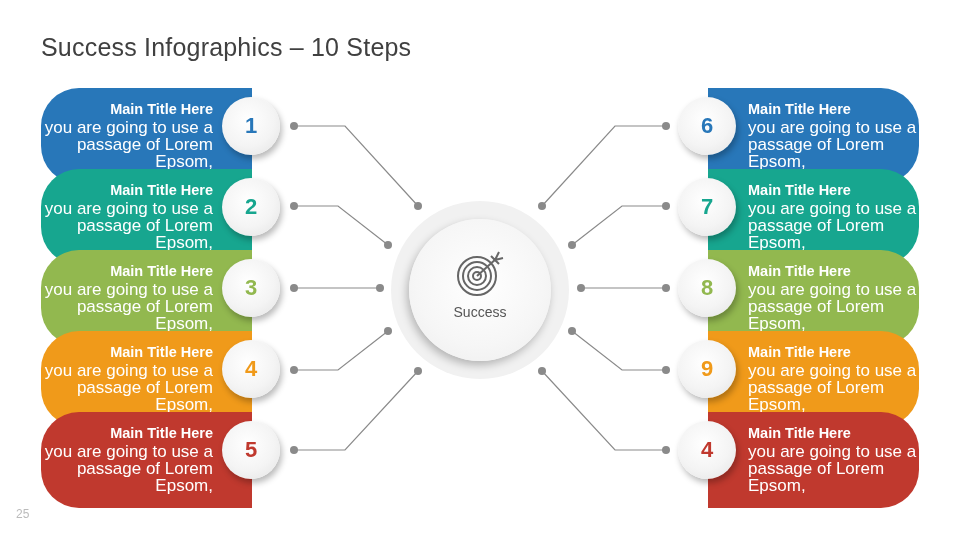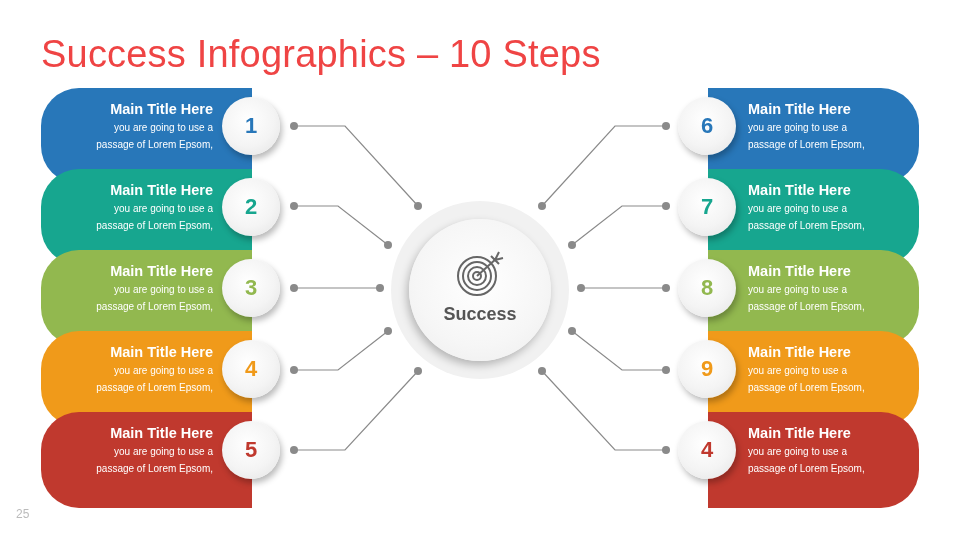--- a/index.html
+++ b/index.html
@@ -4,7 +4,7 @@
 <style>
   html,body{margin:0;padding:0;}
   body{width:960px;height:540px;background:#ffffff;position:relative;overflow:hidden;font-family:"Liberation Sans",sans-serif;}
-  .title{position:absolute;left:41px;top:33px;font-size:38px;color:#ef4444;font-family:"Liberation Sans",sans-serif;letter-spacing:0.2px;}
+  .title{position:absolute;left:41px;top:33px;font-size:25px;color:#404040;font-family:"Liberation Sans",sans-serif;letter-spacing:0.2px;}
   .page-num{position:absolute;left:16px;top:507px;font-size:12px;color:#bbb;}
   .pill{position:absolute;height:96px;width:211px;color:#fff;}
   .pill.left{left:41px;border-radius:38px 0 0 38px;}

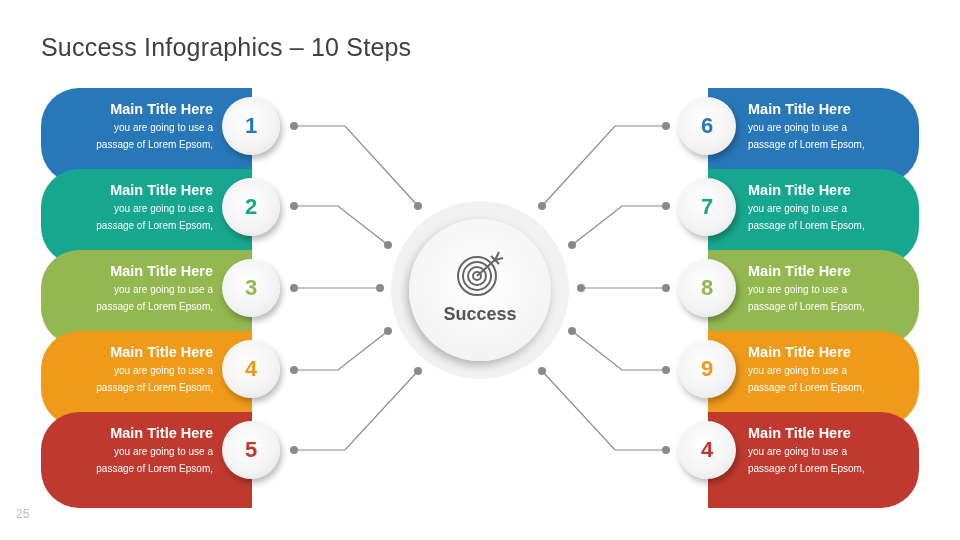--- a/index.html
+++ b/index.html
@@ -13,7 +13,7 @@
   .pill.left .txt{right:39px;text-align:right;}
   .pill.right .txt{left:40px;text-align:left;}
   .pill .t{font-weight:bold;font-size:14.5px;line-height:19px;}
-  .pill .d{font-size:10px;}
+  .pill .d{font-size:17px;}
   .badge{position:absolute;width:58px;height:58px;border-radius:50%;
     background:radial-gradient(circle at 45% 40%,#ffffff 0%,#f4f4f4 55%,#e2e2e2 100%);
     box-shadow:2px 4px 6px rgba(0,0,0,0.28);

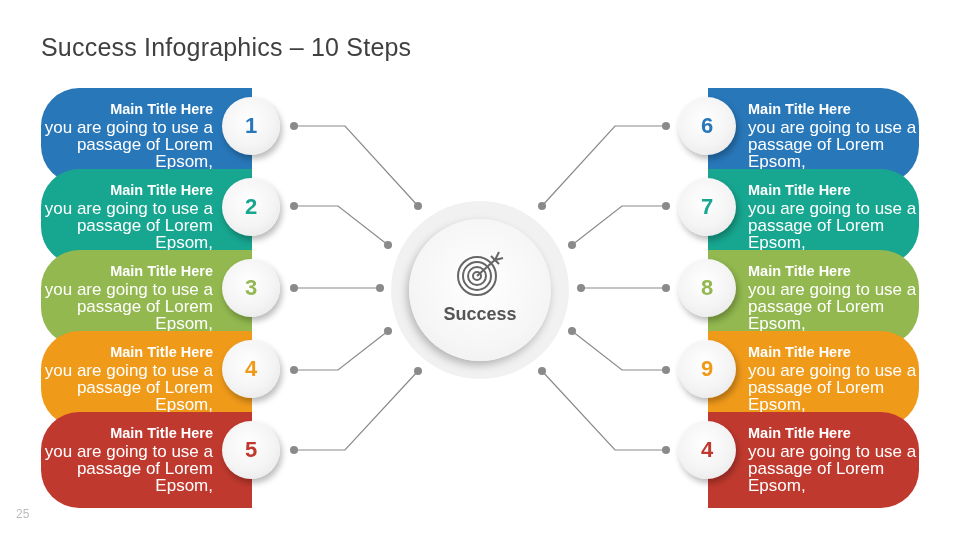--- a/index.html
+++ b/index.html
@@ -23,7 +23,7 @@
   .center-inner{position:absolute;left:409px;top:219px;width:142px;height:142px;border-radius:50%;
     background:radial-gradient(circle at 50% 45%,#ffffff 0%,#f6f6f6 60%,#ececec 100%);
     box-shadow:-2px 4px 8px rgba(0,0,0,0.25);}
-  .center-label{position:absolute;left:409px;top:304px;width:142px;text-align:center;font-weight:bold;font-size:18px;color:#555;}
+  .center-label{position:absolute;left:409px;top:304px;width:142px;text-align:center;font-weight:normal;font-size:14px;color:#555;}
   .target{position:absolute;left:455px;top:250px;}
 </style>
 </head>

